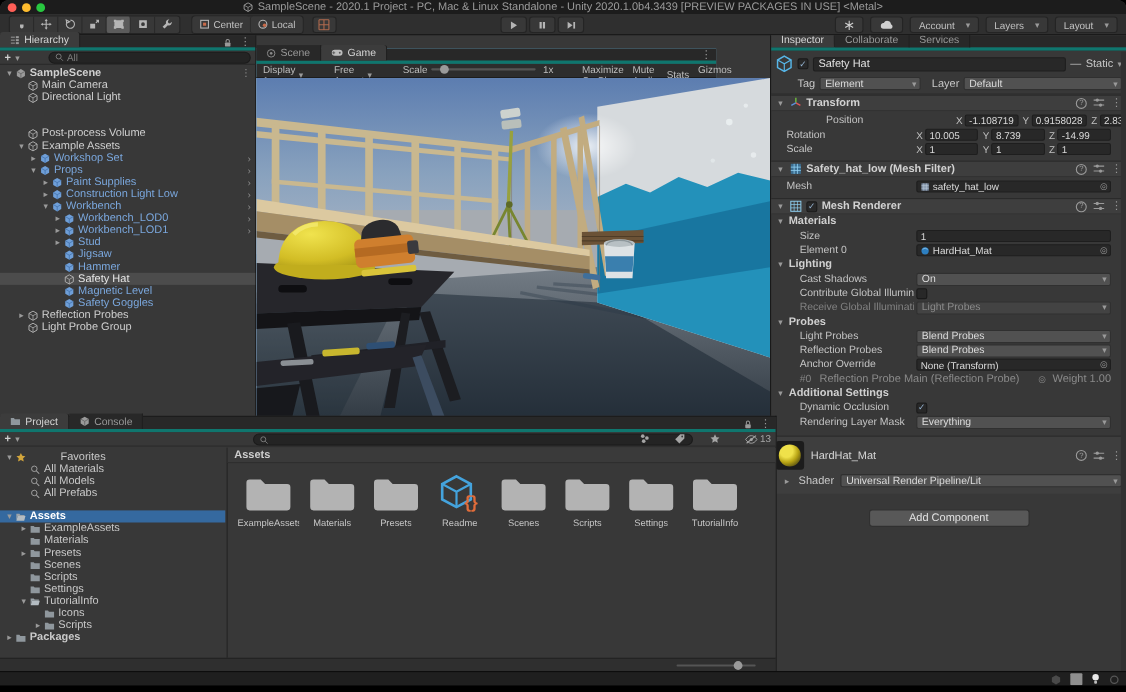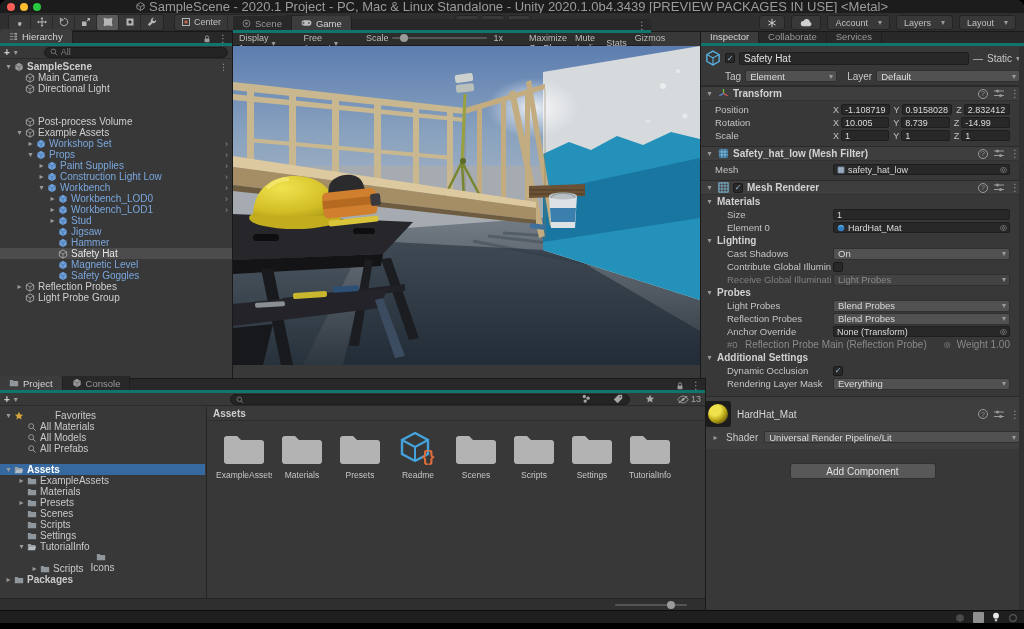--- a/index.html
+++ b/index.html
@@ -10,7 +10,7 @@
   .titlebar{position:absolute;left:0;top:0;width:100%;height:13px;background:#1c1c1c;display:flex;align-items:center;}
   .lights{display:flex;gap:5px;margin-left:7px;}
   .light{width:8px;height:8px;border-radius:50%;}
-  .title-center{position:absolute;left:0;right:0;text-align:center;color:#9b9b9b;font-size:13px;display:flex;justify-content:center;align-items:center;gap:4px;}
+  .title-center{position:absolute;left:0;right:0;text-align:center;color:#9b9b9b;font-size:10px;display:flex;justify-content:center;align-items:center;gap:4px;}
   
   .toolbar{position:absolute;left:0;top:13px;width:100%;height:19px;background:#2f2f2f;border-bottom:1px solid #191919;display:flex;align-items:center;}
   .toolgroup{display:flex;margin-left:8px;background:#383838;border-radius:3px;border:1px solid #242424;}

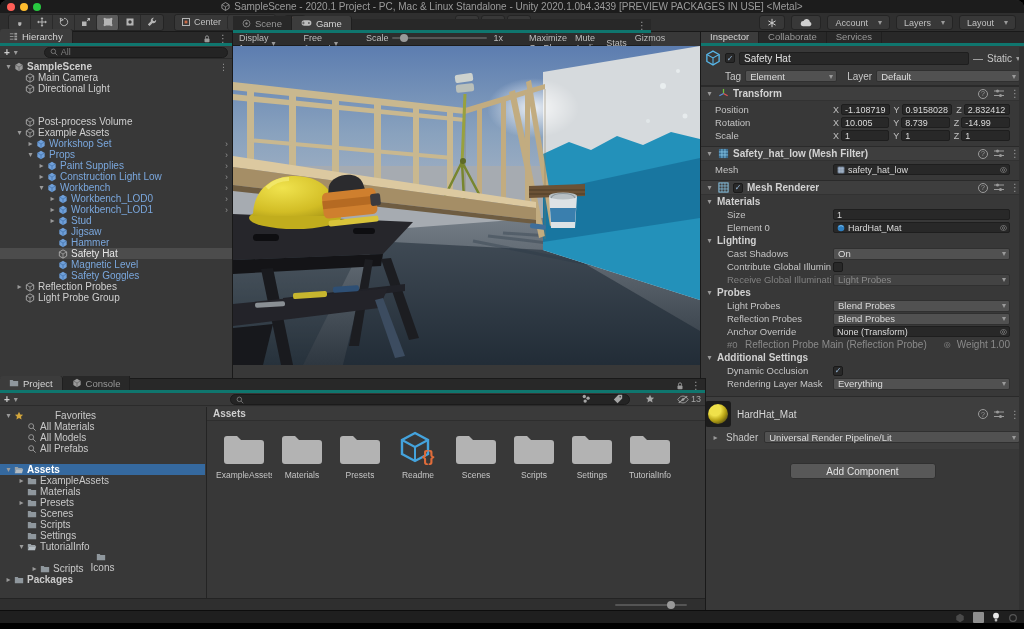--- a/index.html
+++ b/index.html
@@ -39,7 +39,7 @@
   #hierarchy{position:absolute;left:0;top:32px;width:233px;height:346px;background:#383838;border-right:1px solid #191919;}
   #hier-tree{padding-top:2px;}
   
-  #game{position:absolute;left:233px;top:19px;width:418px;height:346px;background:#7dd3fc;}
+  #game{position:absolute;left:233px;top:44px;width:418px;height:346px;background:#7dd3fc;}
   .gv-ctrl{height:13px;background:#2d2d2d;border-bottom:1px solid #1c1c1c;display:flex;align-items:flex-start;font-size:9px;color:#bdbdbd;padding:0 4px;gap:24px;}
   .gv-item{display:flex;align-items:center;gap:3px;padding:0 2px;}
   .gv-right{margin-left:auto;display:flex;gap:8px;align-items:center;}

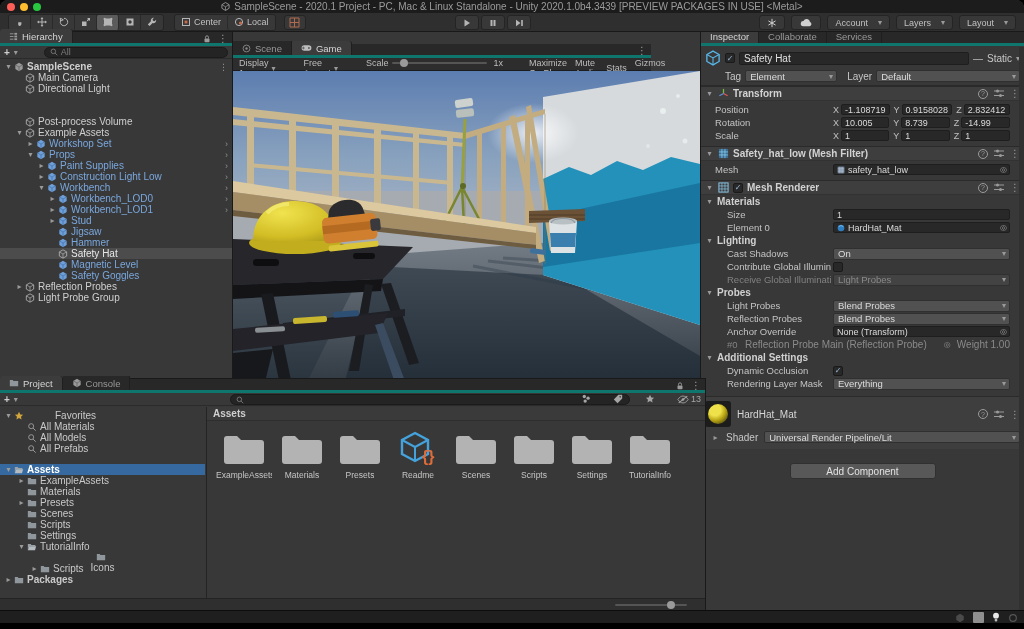--- a/index.html
+++ b/index.html
@@ -688,7 +688,7 @@
     </div>
     <div id="transform-rows" style="padding:2px 0 4px 0">
           <div class="prow">
-            <span class="plabel" style="width: 116px;">Position</span>
+            <span class="plabel" style="width: 116px; margin-left: 36px;">Position</span>
             <div class="xyz">
               <div class="xyzg">
                 <span class="axis">X</span>

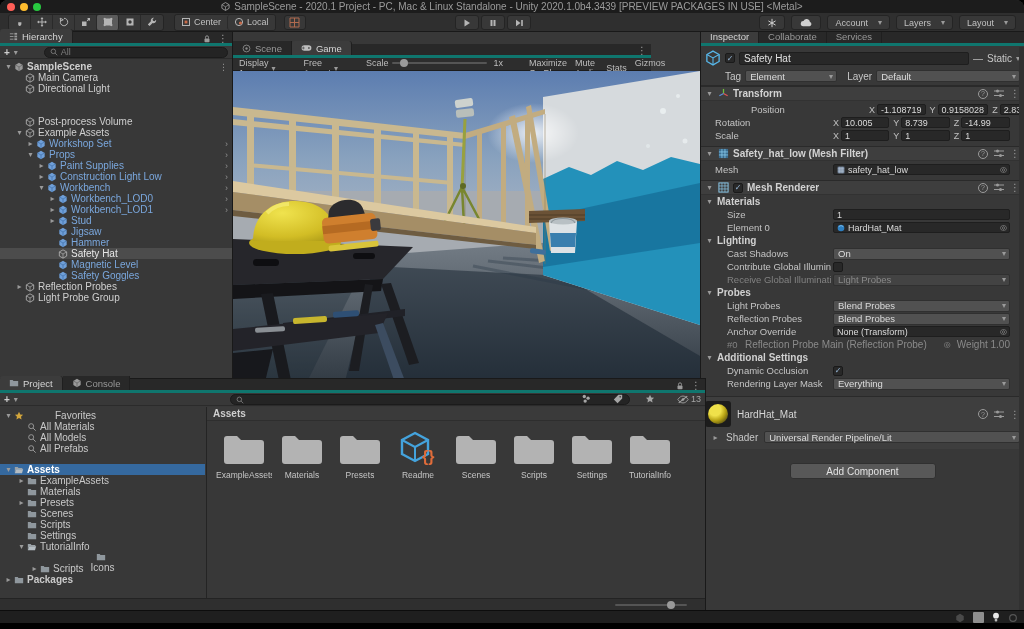--- a/index.html
+++ b/index.html
@@ -1088,7 +1088,7 @@
             </span>
             <span class="lbl" style="color: rgb(201, 201, 201);">TutorialInfo</span>
           </div>
-          <div class="treerow" style=" flex-direction: column;">
+          <div class="treerow" style="padding-left: 30px;">
             <span class="arrow"></span>
             <span class="rowicon">
               <svg width="10" height="10" viewBox="0 0 12 12">

